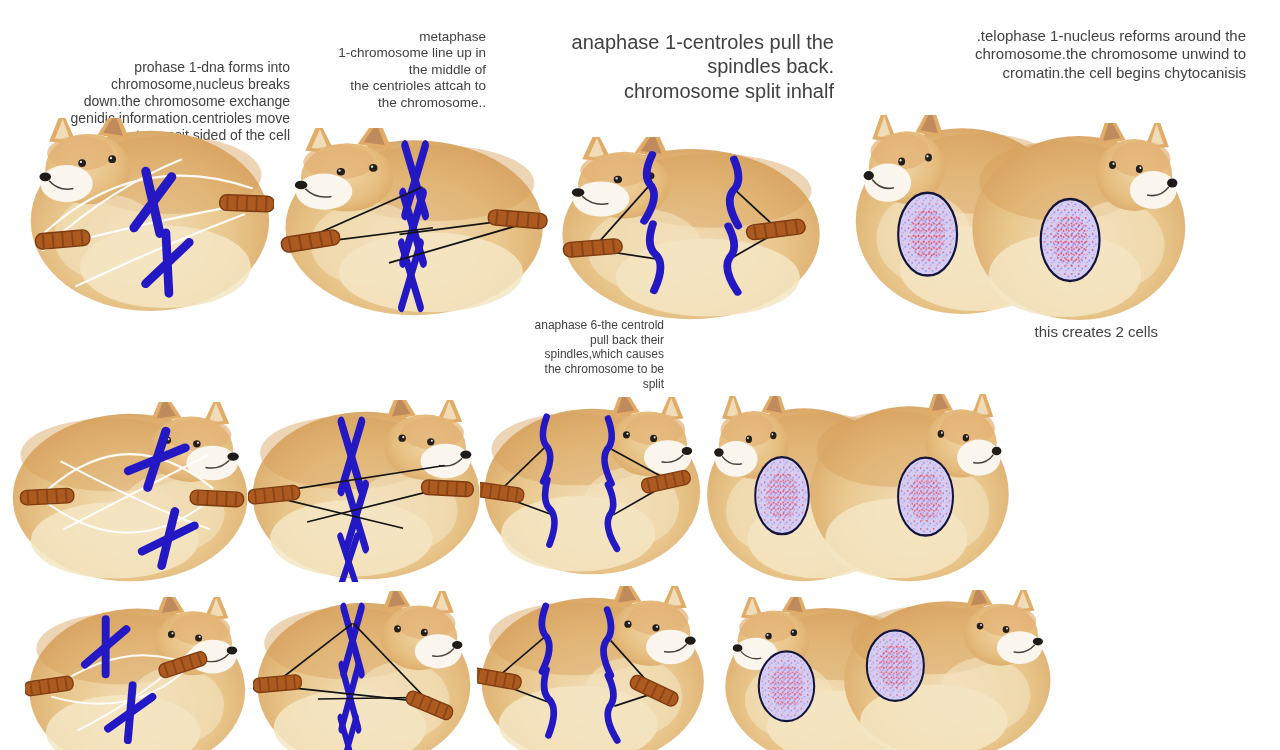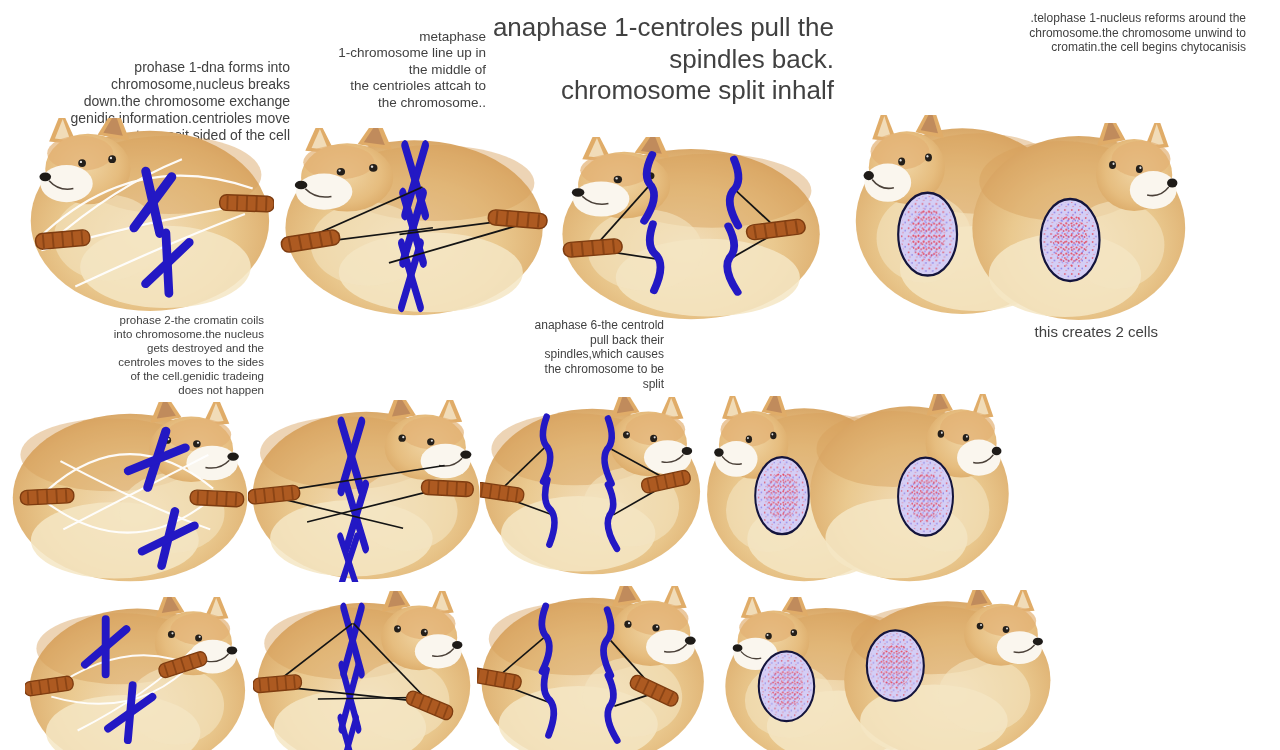--- a/index.html
+++ b/index.html
@@ -97,7 +97,7 @@
 the middle of
 the centrioles attcah to
 the chromosome..</div>
-  <div class="label" style="left:490px;top:12px;width:344px;font-size:26px">anaphase 1-centroles pull the
+  <div class="label" style="left:490px;top:30px;width:344px;font-size:20px">anaphase 1-centroles pull the
 spindles back.
 chromosome split inhalf</div>
   <div class="label" style="left:878px;top:11px;width:368px;font-size:12px">.telophase 1-nucleus reforms around the

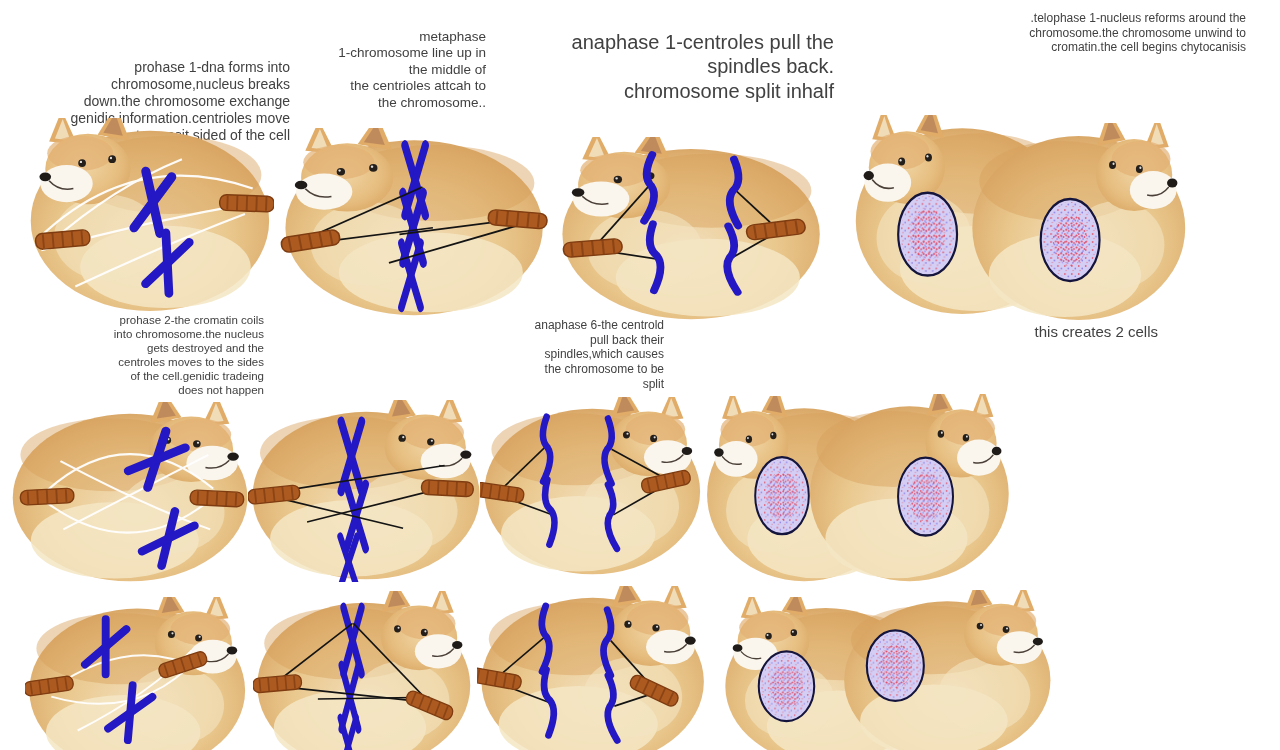--- a/index.html
+++ b/index.html
@@ -100,7 +100,7 @@
   <div class="label" style="left:490px;top:30px;width:344px;font-size:20px">anaphase 1-centroles pull the
 spindles back.
 chromosome split inhalf</div>
-  <div class="label" style="left:878px;top:11px;width:368px;font-size:12px">.telophase 1-nucleus reforms around the
+  <div class="label" style="left:878px;top:27px;width:368px;font-size:15px">.telophase 1-nucleus reforms around the
 chromosome.the chromosome unwind to
 cromatin.the cell begins chytocanisis</div>
 

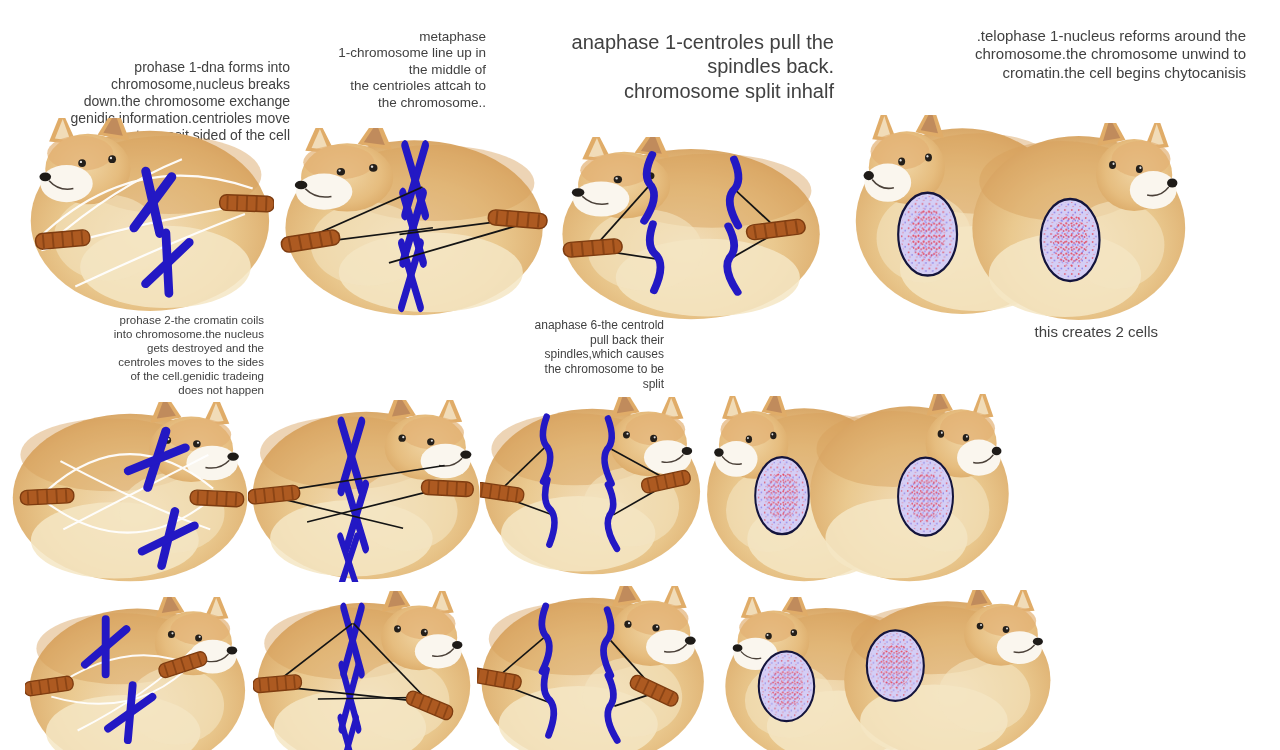--- a/index.html
+++ b/index.html
@@ -104,12 +104,6 @@
 chromosome.the chromosome unwind to
 cromatin.the cell begins chytocanisis</div>
 
-  <div class="label" style="left:40px;top:313px;width:224px;font-size:11.5px">prohase 2-the  cromatin coils
-into chromosome.the nucleus
-gets destroyed and the
-centroles moves to  the sides
-of the cell.genidic tradeing
-does not happen</div>
   <div class="label" style="left:484px;top:318px;width:180px;font-size:12px">anaphase 6-the centrold
 pull back their
 spindles,which causes

